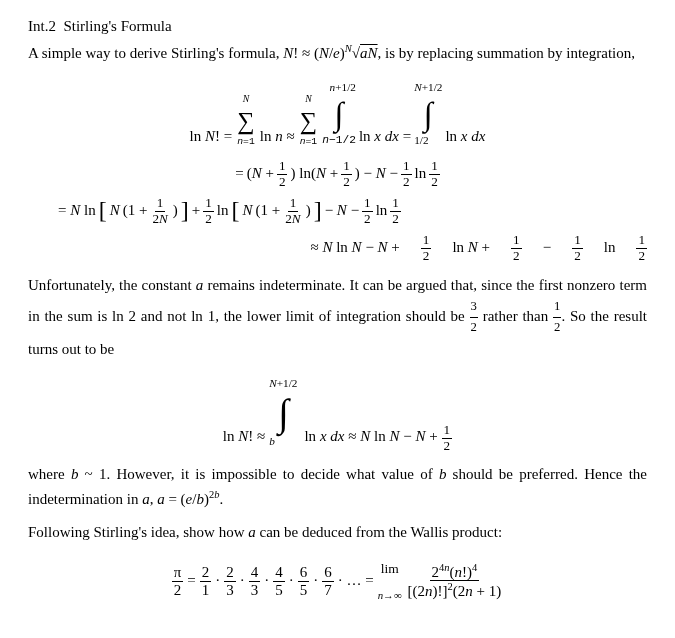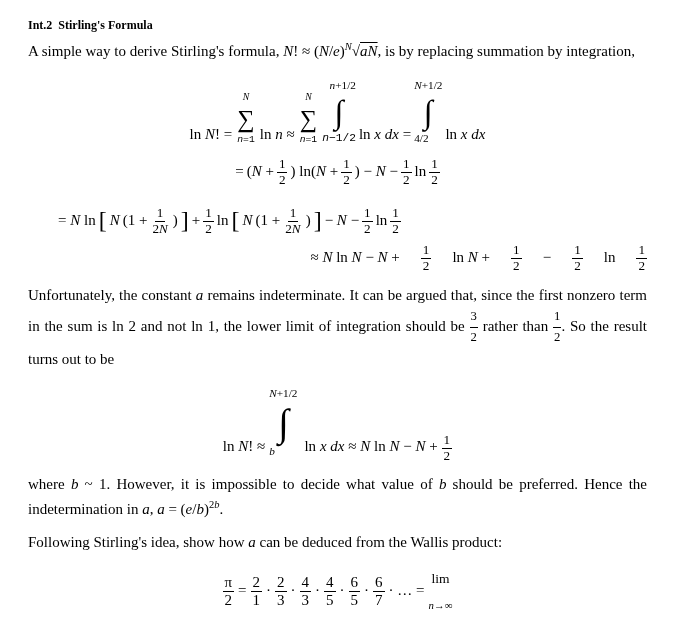--- a/index.html
+++ b/index.html
@@ -12,9 +12,9 @@
       padding: 18px 28px 18px 28px;
     }
     .section-title {
-      font-weight: bold;
+      font-weight: normal;
       margin-bottom: 6px;
-      font-size: 12px;
+      font-size: 15px;
     }
     .para {
       margin-bottom: 10px;

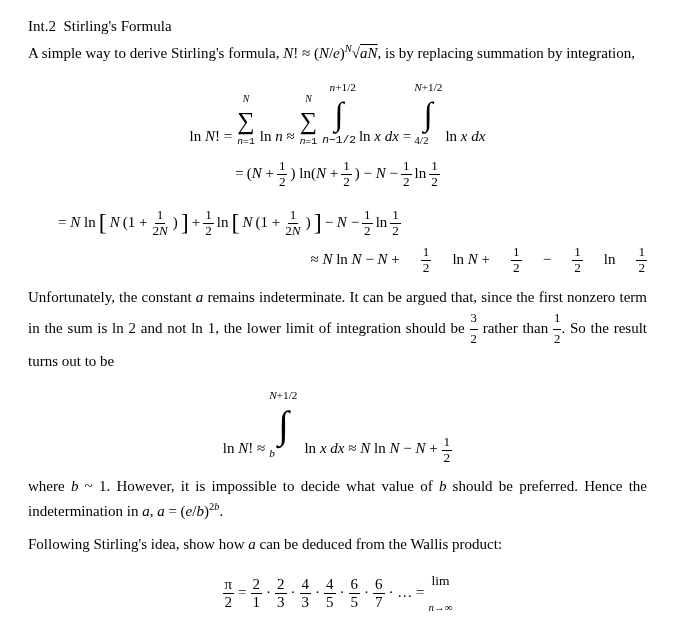--- a/index.html
+++ b/index.html
@@ -115,7 +115,7 @@
       <div style="display:inline-flex; flex-direction:column; align-items:center; vertical-align:middle;">
         <span style="font-size:0.75em; align-self:flex-end;"><em>N</em>+1/2</span>
         <span style="font-size:2.2em; line-height:0.85;">∫</span>
-        <span style="font-size:0.75em; align-self:flex-start;">4/2</span>
+        <span style="font-size:0.75em; align-self:flex-start;">1/2</span>
       </div>
     </span>
     <span>ln <em>x</em> <em>dx</em></span>

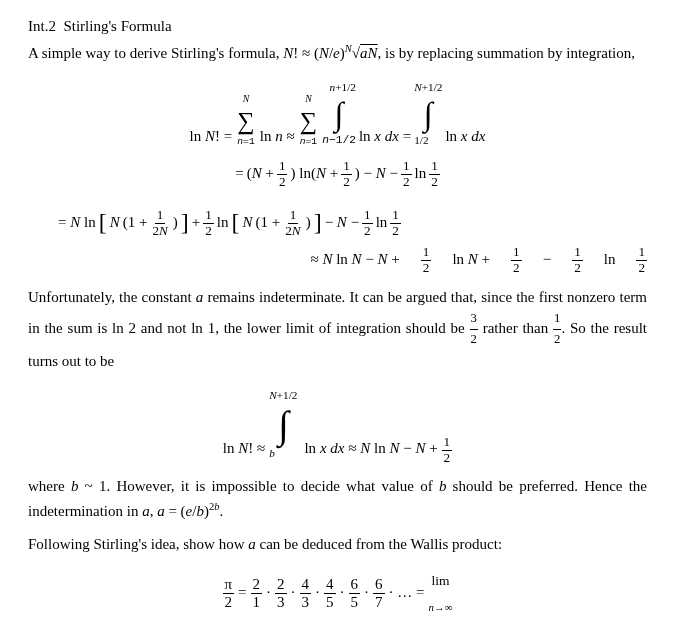--- a/index.html
+++ b/index.html
@@ -153,7 +153,7 @@
     </span>
   </div>
 
-  <div class="math-line" style="margin-top:16px; gap:3px; justify-content:flex-start; padding-left:30px;">
+  <div class="math-line" style="margin-top:4px; gap:3px; justify-content:flex-start; padding-left:30px;">
     <span>= <em>N</em> ln</span>
     <span class="big-bracket">[</span>
     <span><em>N</em></span>

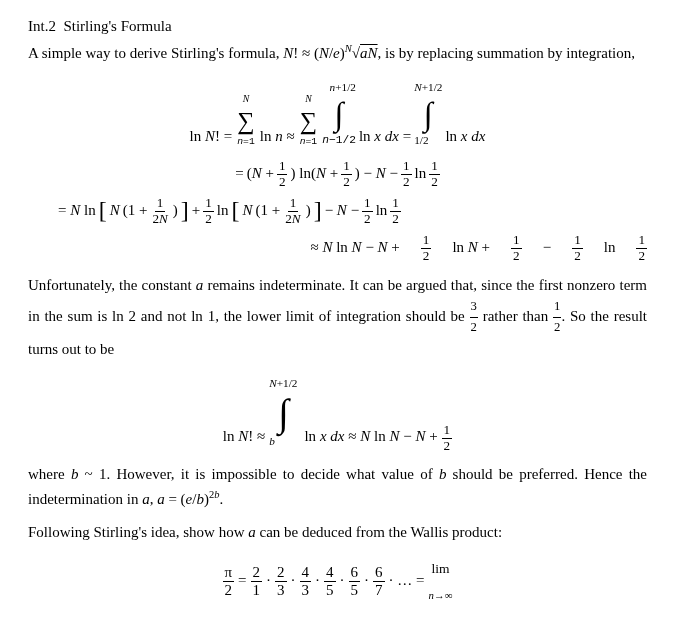--- a/index.html
+++ b/index.html
@@ -326,6 +326,12 @@
       <span>lim</span>
       <span style="font-size:0.8em;"><em>n</em>→∞</span>
     </span>
+    <span>
+      <div class="frac" style="font-size:1em;">
+        <span class="num">2<sup>4<em>n</em></sup>(<em>n</em>!)<sup>4</sup></span>
+        <span class="den">[(2<em>n</em>)!]<sup>2</sup>(2<em>n</em> + 1)</span>
+      </div>
+    </span>
   </div>
 </div>
 

